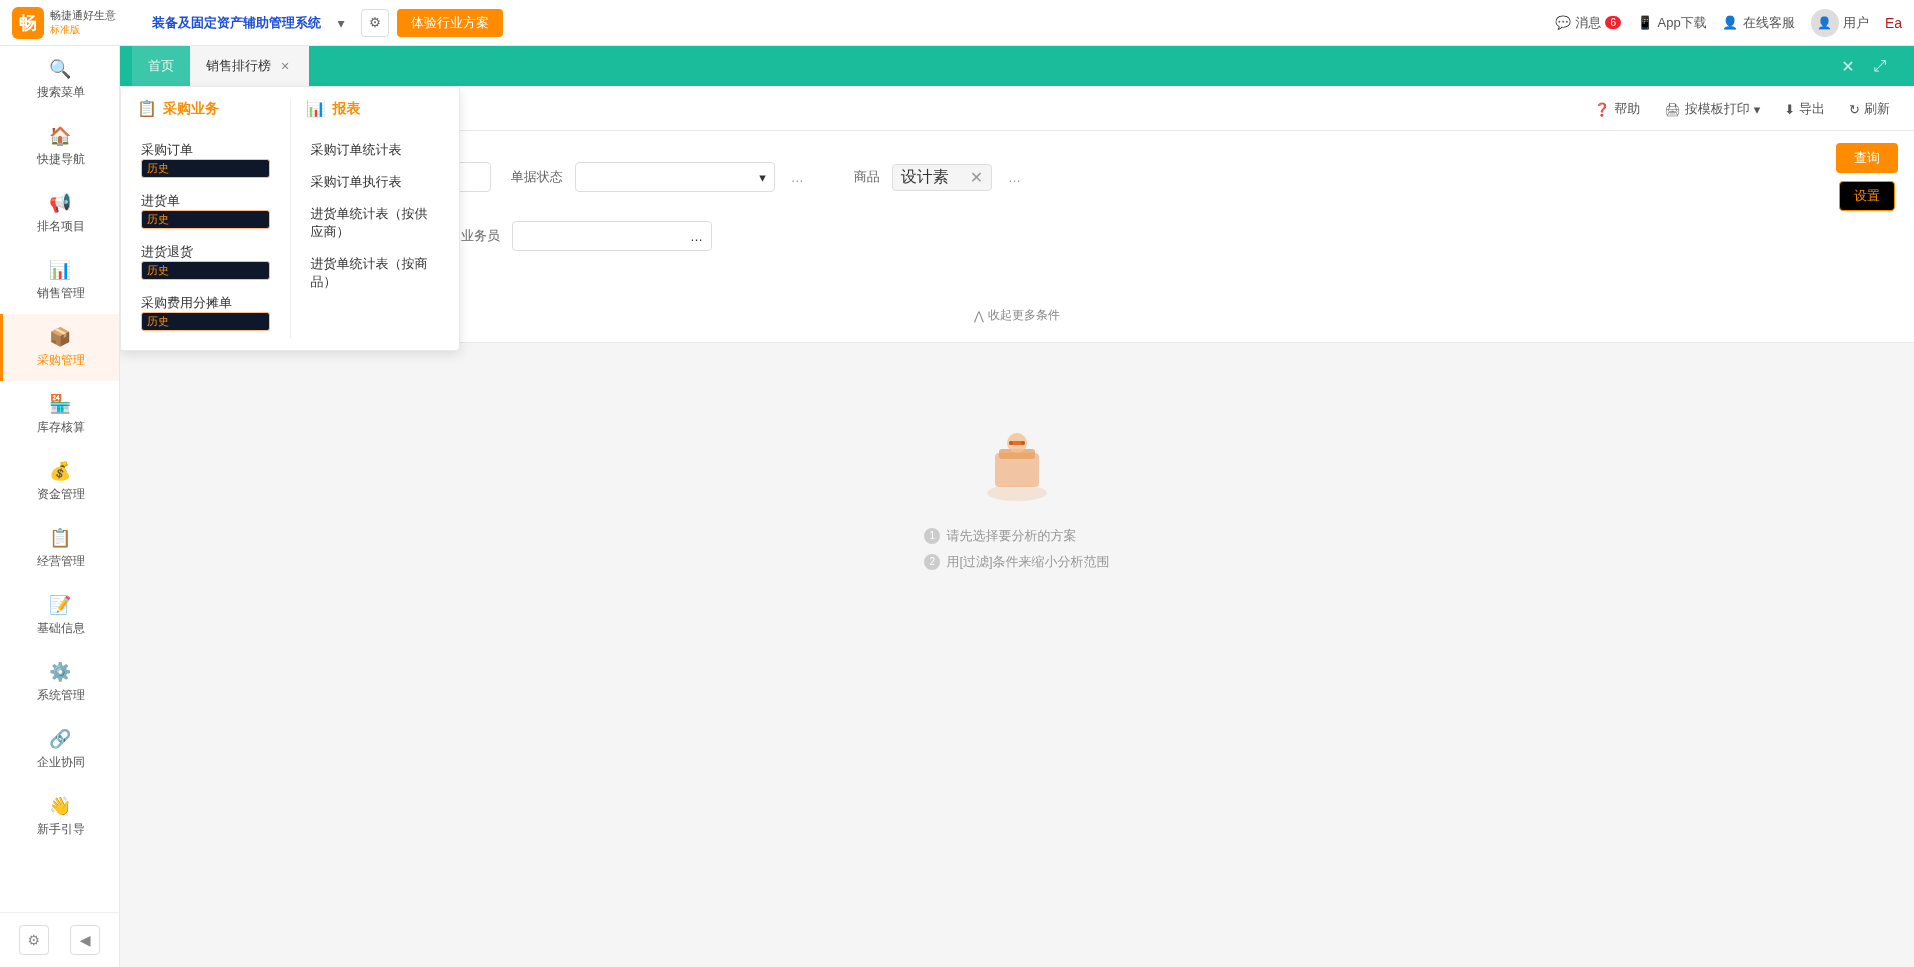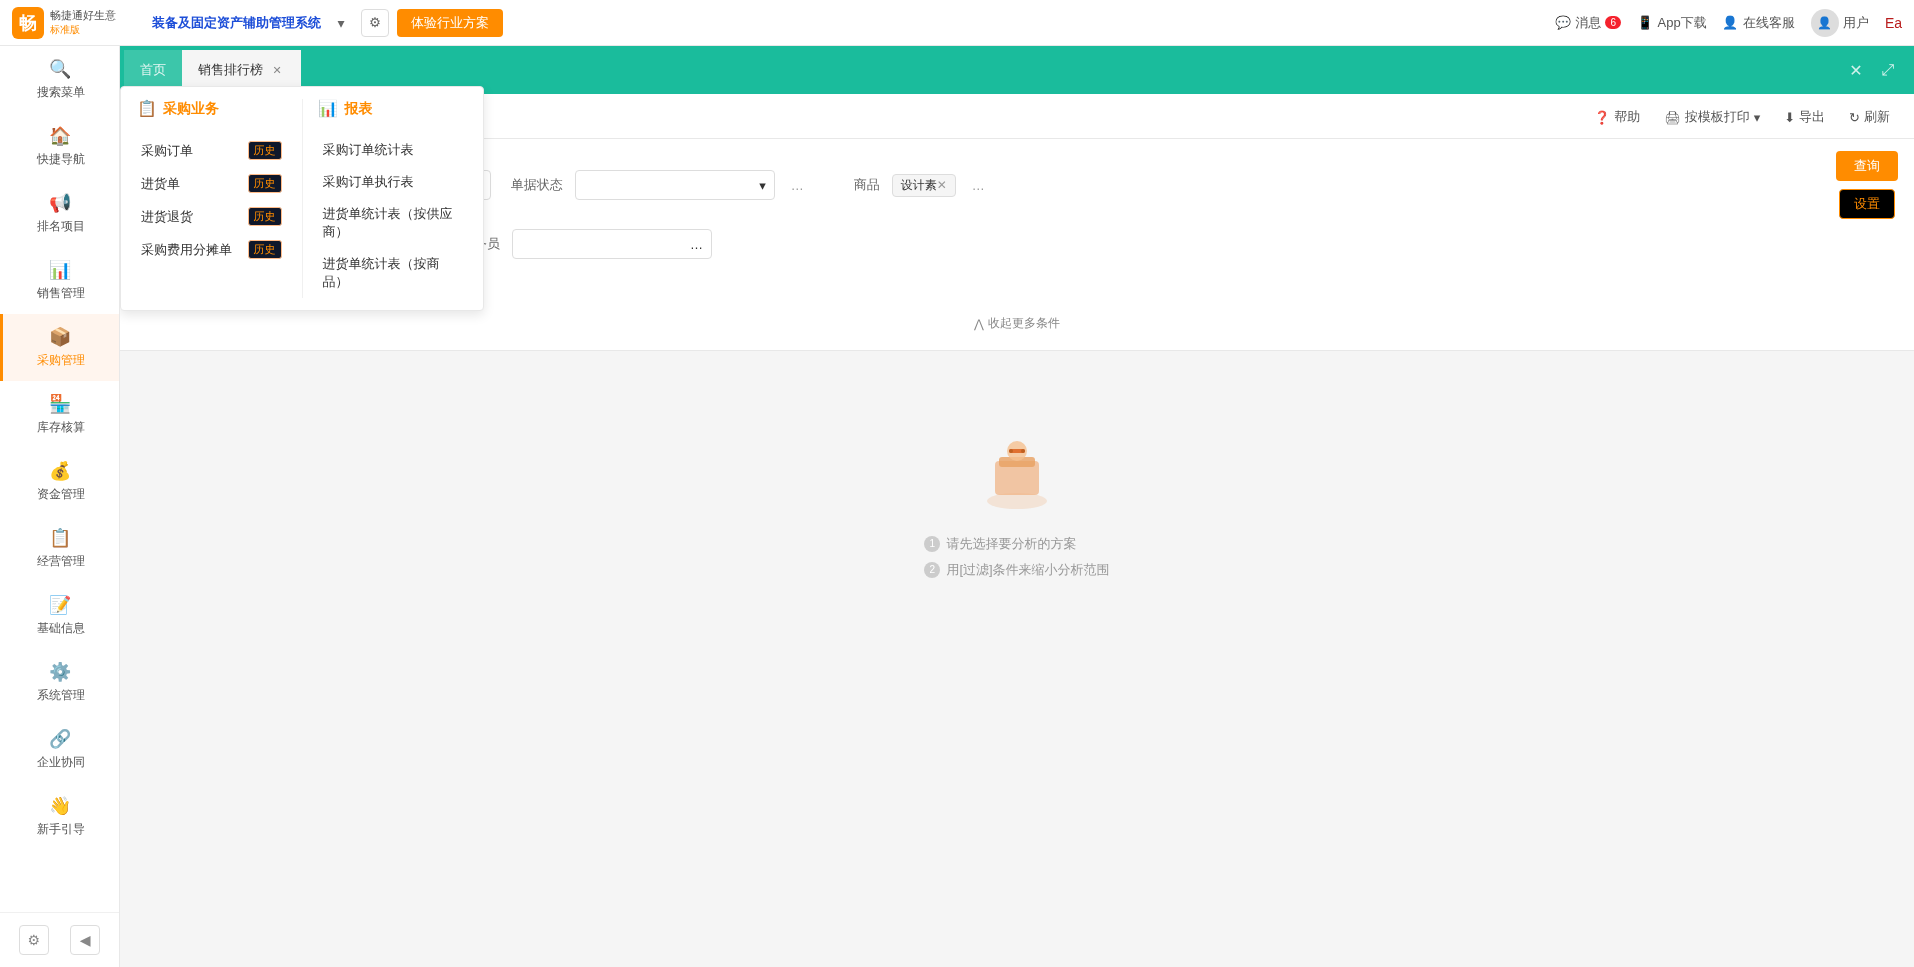--- a/index.html
+++ b/index.html
@@ -147,11 +147,11 @@
 
     
     .tab-bar {
-      height: 48px;
+      height: 40px;
       background: #1abc9c;
       display: flex;
       align-items: center;
-      padding: 4px;
+      padding: 12px;
     }
     .tab-item {
       height: 40px;

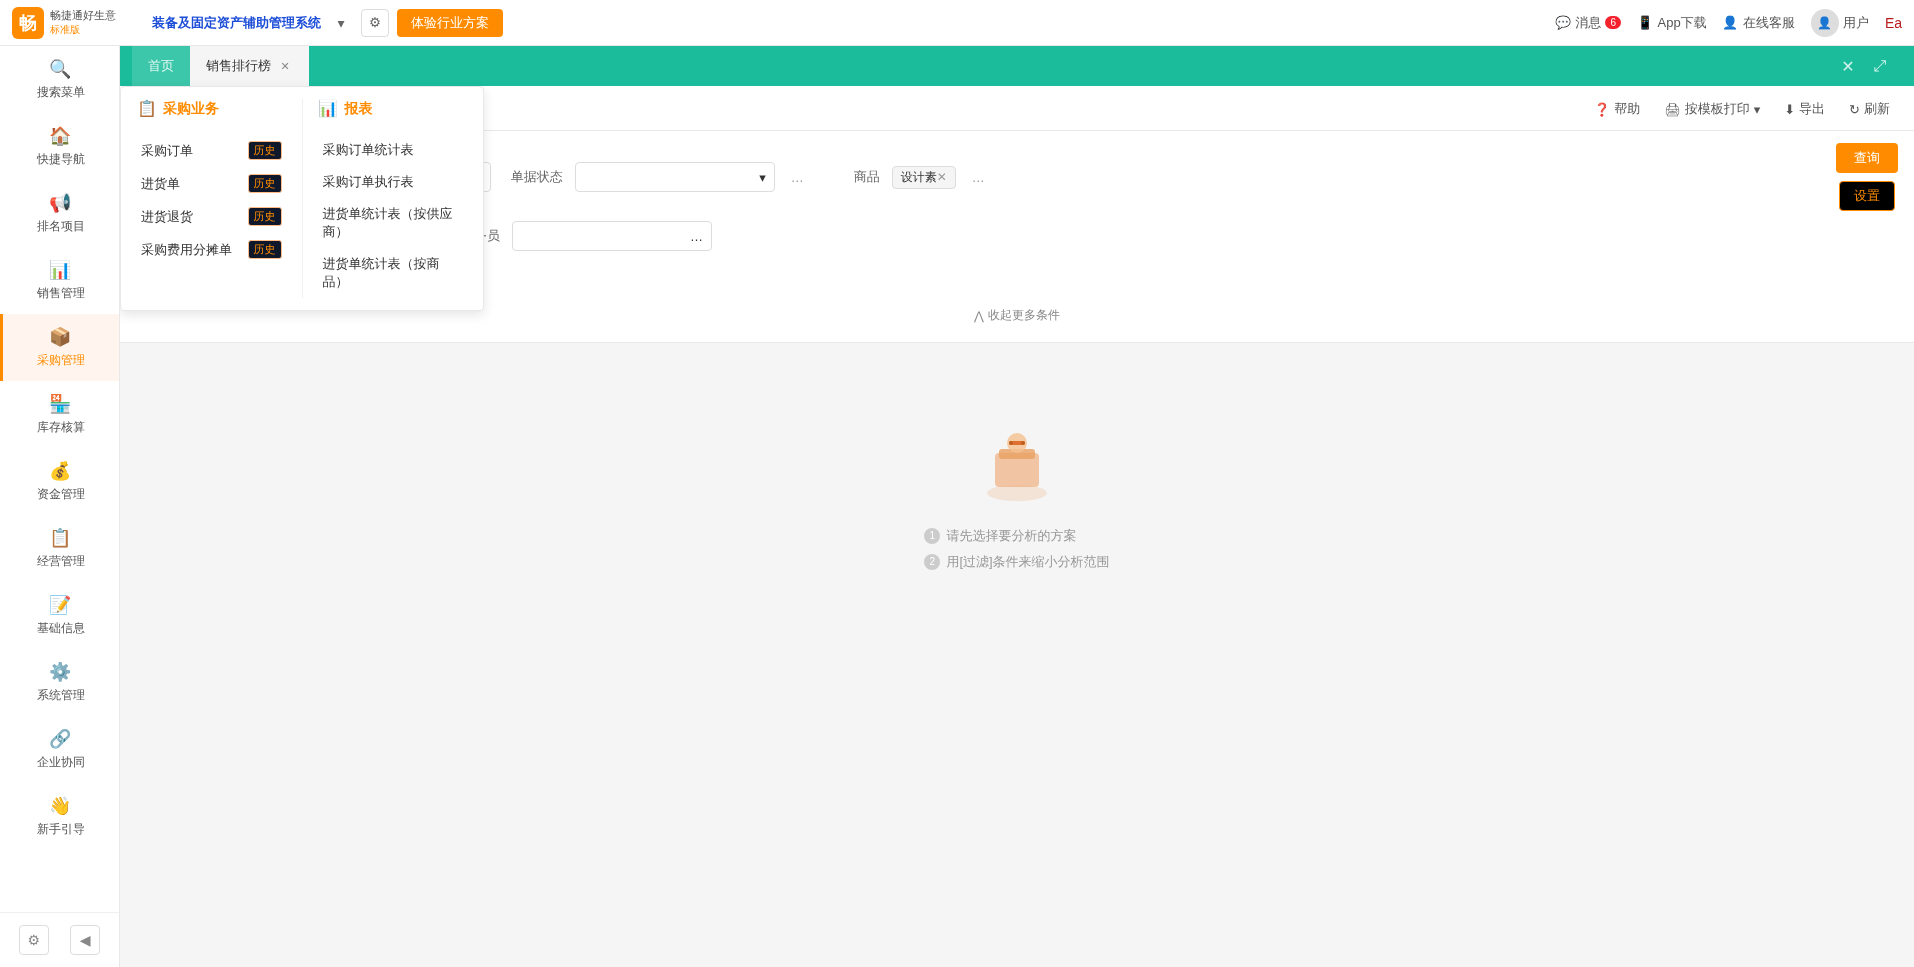--- a/index.html
+++ b/index.html
@@ -364,12 +364,13 @@
       font-size: 16px;
     }
     .dropdown-item {
-      display: flex; align-items: center; justify-content: space-between;
+      display: flex; justify-content: space-between;
       padding: 7px 4px;
       cursor: pointer;
       color: #333;
       font-size: 13px;
       border-radius: 3px;
+      flex-direction: column;
     }
     .hist-tag {
       background: #0f172a;

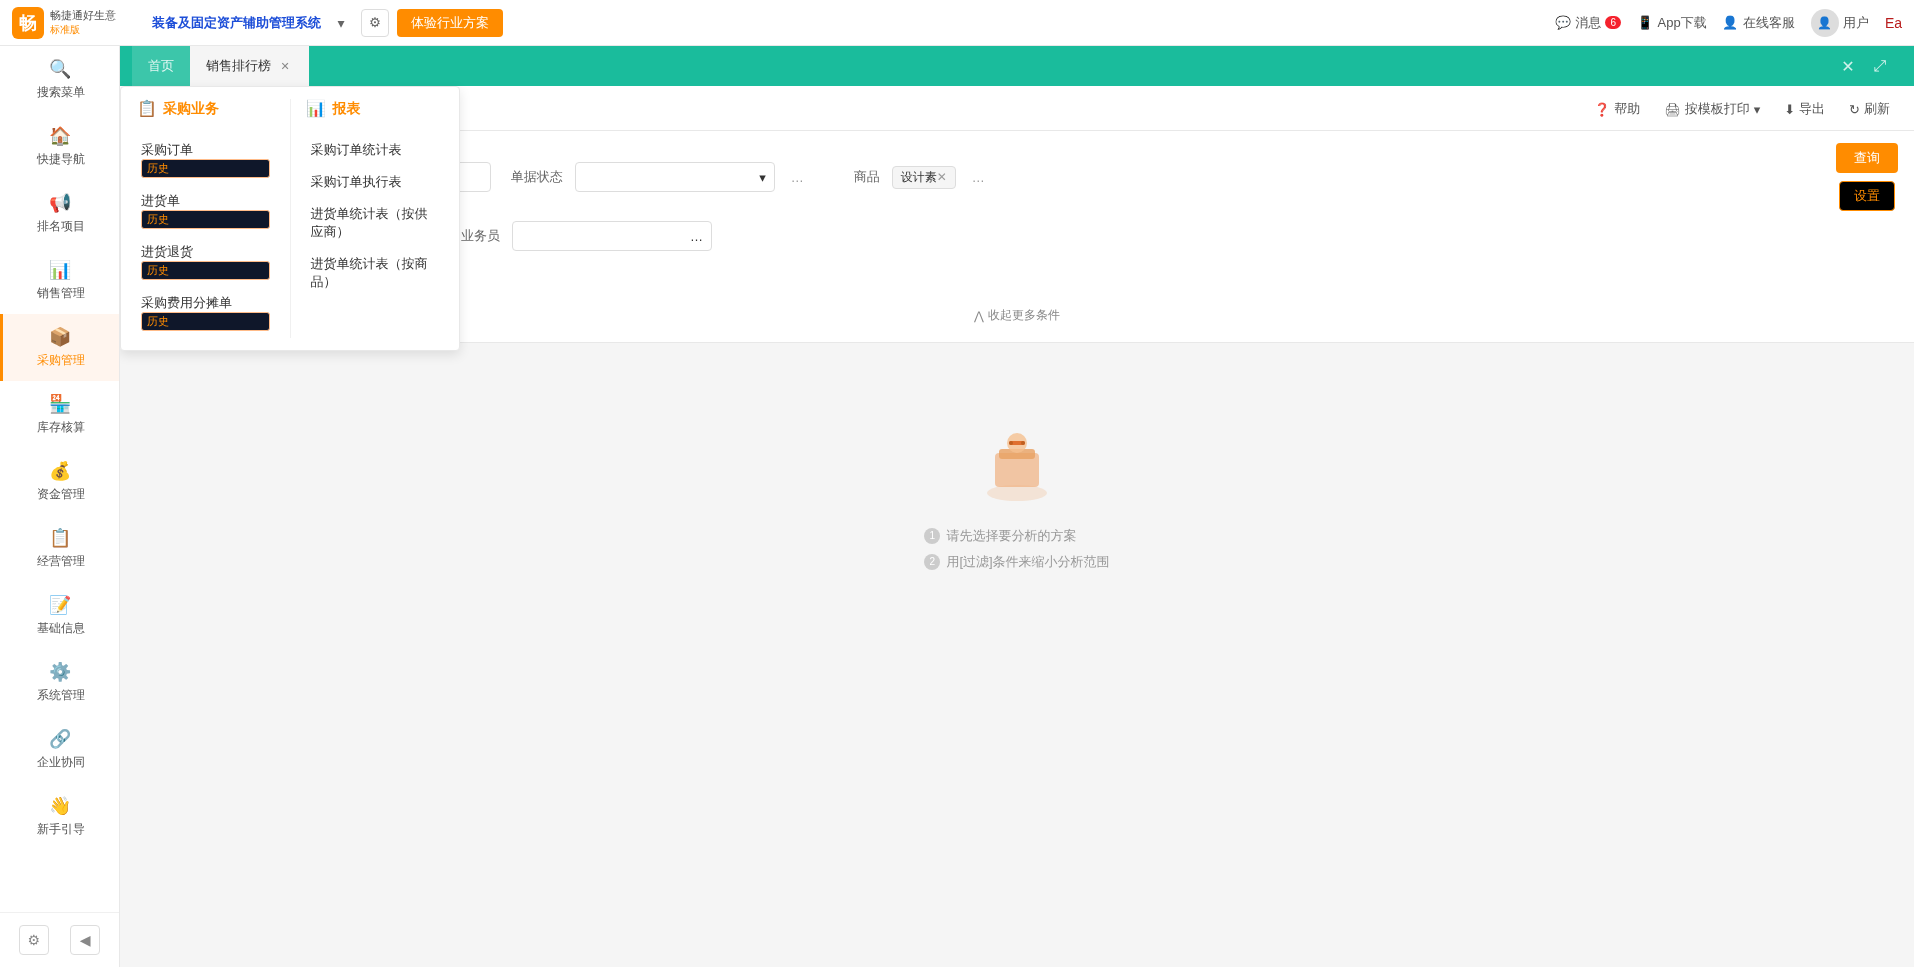--- a/index.html
+++ b/index.html
@@ -256,9 +256,9 @@
       border: 1px solid #ddd;
       border-radius: 4px;
       padding: 2px 8px;
-      font-size: 12px;
+      font-size: 16px;
       color: #333;
-      display: flex; align-items: center; gap: 0;
+      display: flex; align-items: center; gap: 21px;
     }
     .tag-close { cursor: pointer; color: #999; }
     .filter-more { color: #999; font-size: 13px; padding: 0 4px; cursor: pointer; }

